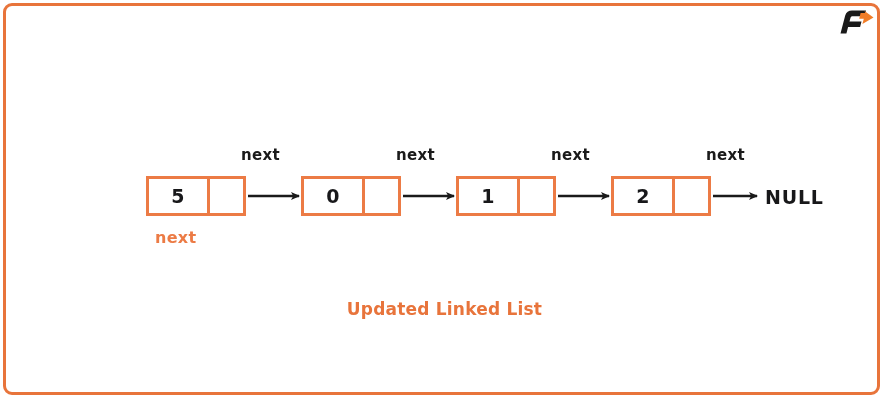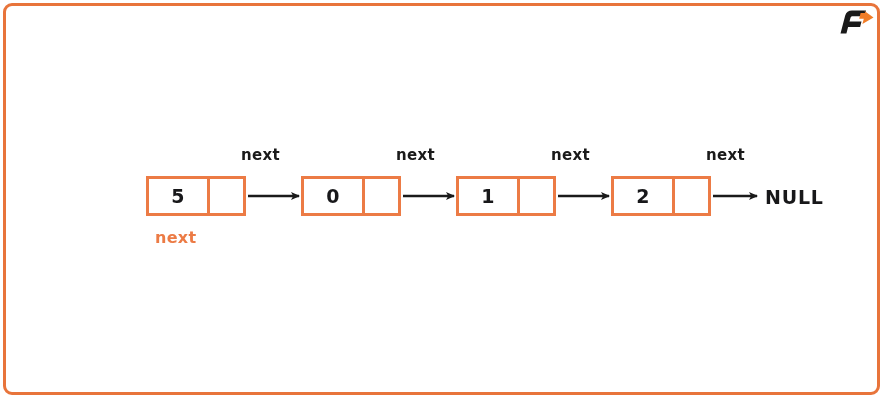--- a/index.html
+++ b/index.html
@@ -162,6 +162,7 @@
 
   <div class="null-label" style="left:765px; top:186px;">NULL</div>
 
+  <div class="caption" style="left:0; top:299px;">Updated Linked List</div>
 
 </div>
 

